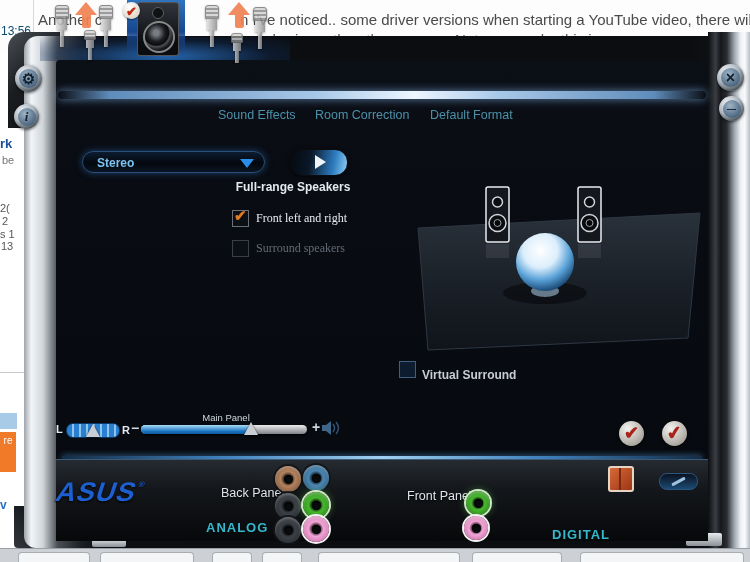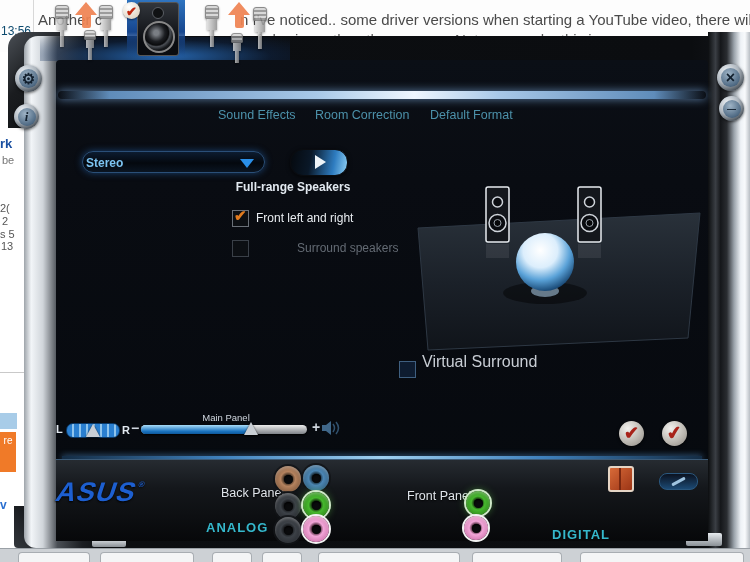--- a/index.html
+++ b/index.html
@@ -64,7 +64,7 @@
   .dropdown{position:absolute;left:26px;top:91px;width:183px;height:22px;border-radius:11px;
             border:1px solid #2a4f78;background:linear-gradient(180deg,#0c1c30,#04080e 55%,#0a1522);
             box-shadow:0 0 7px rgba(40,110,190,.55);color:#7cc4f2;font-size:12px;font-weight:bold;
-            line-height:22px;padding-left:3px;box-sizing:border-box;}
+            line-height:22px;padding-left:14px;box-sizing:border-box;}
   .dd-arrow{position:absolute;right:10px;top:7px;width:0;height:0;
             border-left:7px solid transparent;border-right:7px solid transparent;
             border-top:9px solid #2a8fe8;}

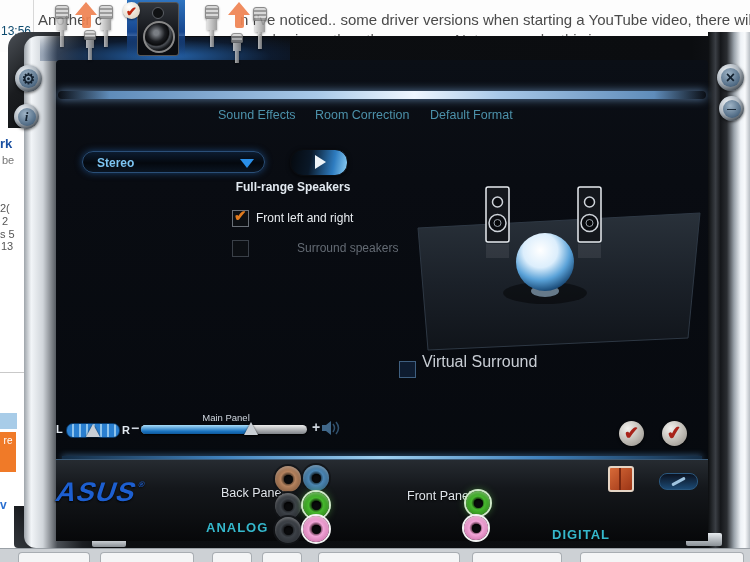--- a/index.html
+++ b/index.html
@@ -79,7 +79,7 @@
   .cbx{position:absolute;width:15px;height:15px;background:#0c0f13;border:1px solid #6a7078;}
   .cbx.dim{border-color:#3a4048;}
   .cbx .ck{position:absolute;left:1px;top:-4px;color:#e07a1e;font-size:15px;font-weight:bold;}
-  .cbx-label{position:absolute;font-size:12px;color:#e8ecf0;}
+  .cbx-label{position:absolute;font-size:12px;color:#e8ecf0;font-family:Liberation Serif, serif;}
   .cbx-label.dim{color:#646b74;margin-left:41px;}
 
   

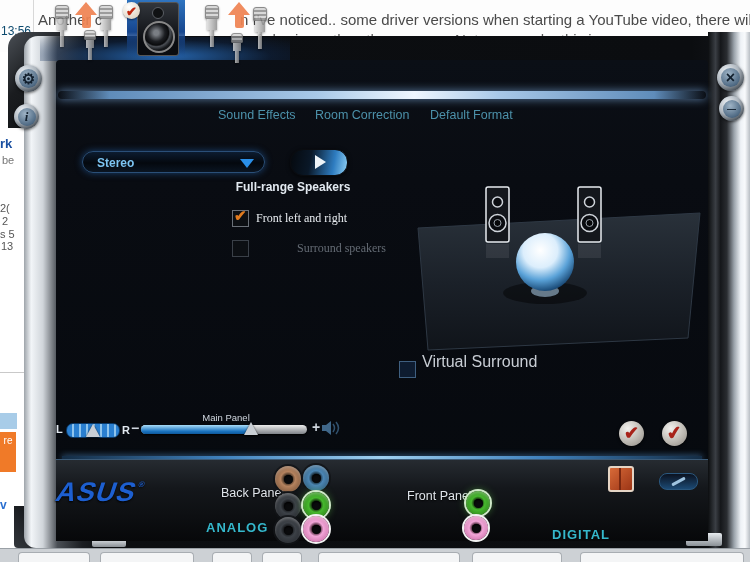--- a/index.html
+++ b/index.html
@@ -192,7 +192,7 @@
   <span class="m-frag" style="left:2px;top:154px;color:#777">be</span>
   <span class="m-frag" style="left:0;top:202px">2(</span>
   <span class="m-frag" style="left:2px;top:215px">2</span>
-  <span class="m-frag" style="left:0;top:228px">s 5</span>
+  <span class="m-frag" style="left:0;top:228px">s 1</span>
   <span class="m-frag" style="left:1px;top:240px">13</span>
   <span class="m-div"></span>
   <span class="m-blue"></span>

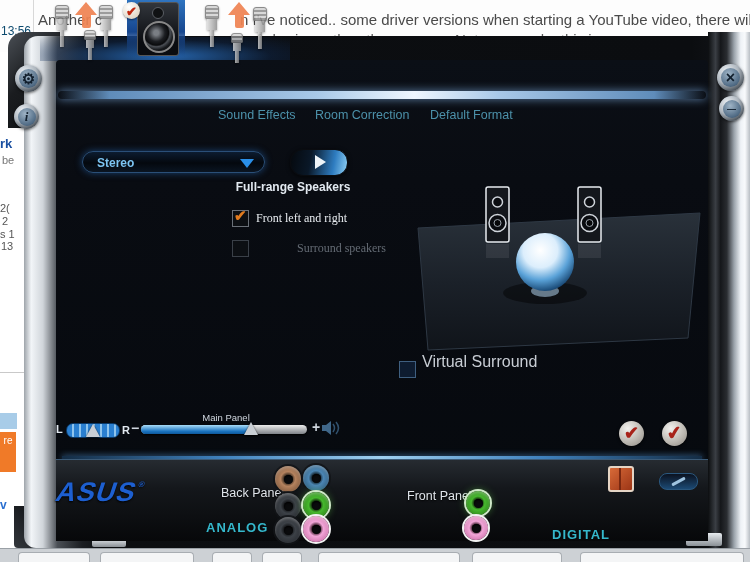--- a/index.html
+++ b/index.html
@@ -80,7 +80,7 @@
   .cbx.dim{border-color:#3a4048;}
   .cbx .ck{position:absolute;left:1px;top:-4px;color:#e07a1e;font-size:15px;font-weight:bold;}
   .cbx-label{position:absolute;font-size:12px;color:#e8ecf0;font-family:Liberation Serif, serif;}
-  .cbx-label.dim{color:#646b74;margin-left:41px;}
+  .cbx-label.dim{color:#646b74;}
 
   
   .vol-label{position:absolute;left:120px;top:352px;width:100px;text-align:center;

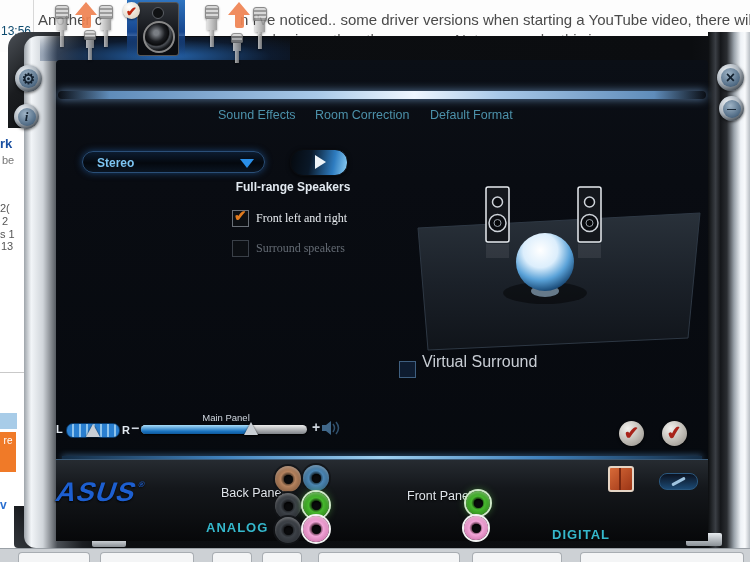--- a/index.html
+++ b/index.html
@@ -141,7 +141,7 @@
   
   .vs-box{position:absolute;left:343px;top:301px;width:15px;height:15px;background:#0e1c30;
           border:1px solid #3f5f80;}
-  .vs-label{position:absolute;left:366px;top:293px;font-size:16px;color:#c8cdd4;}
+  .vs-label{position:absolute;left:366px;top:308px;font-size:12px;color:#c8cdd4;font-weight:bold;}
 
   
   .plug{position:absolute;width:14px;opacity:.85;filter:drop-shadow(0 1px 1px rgba(0,0,0,.4));}

